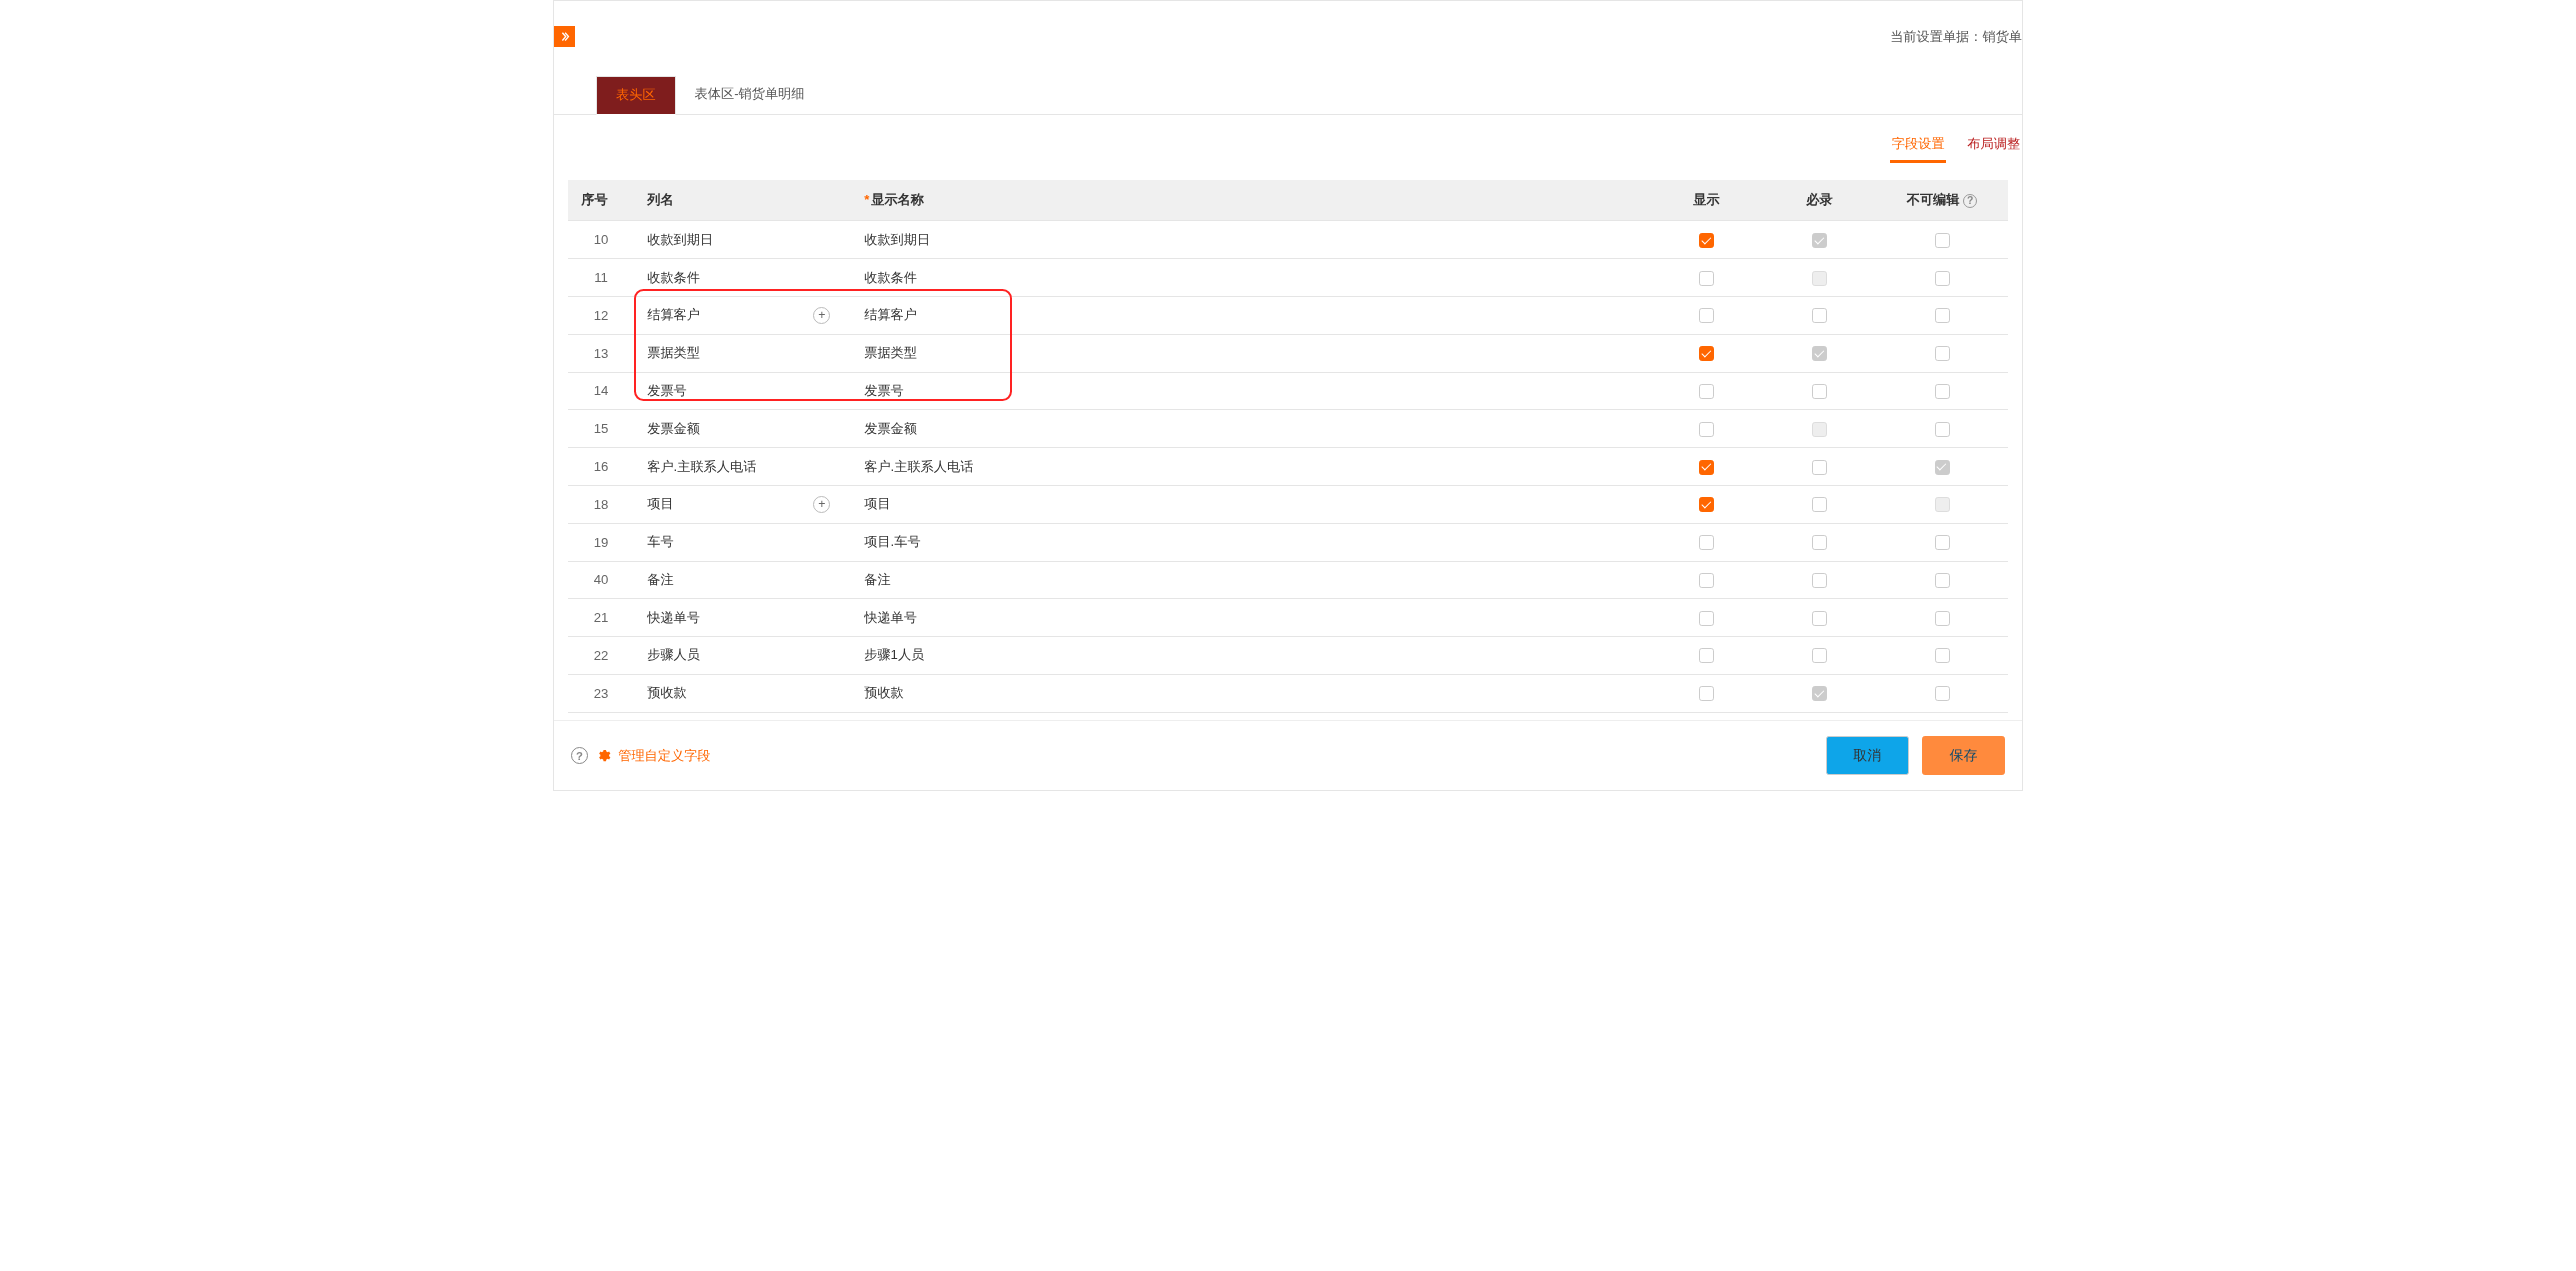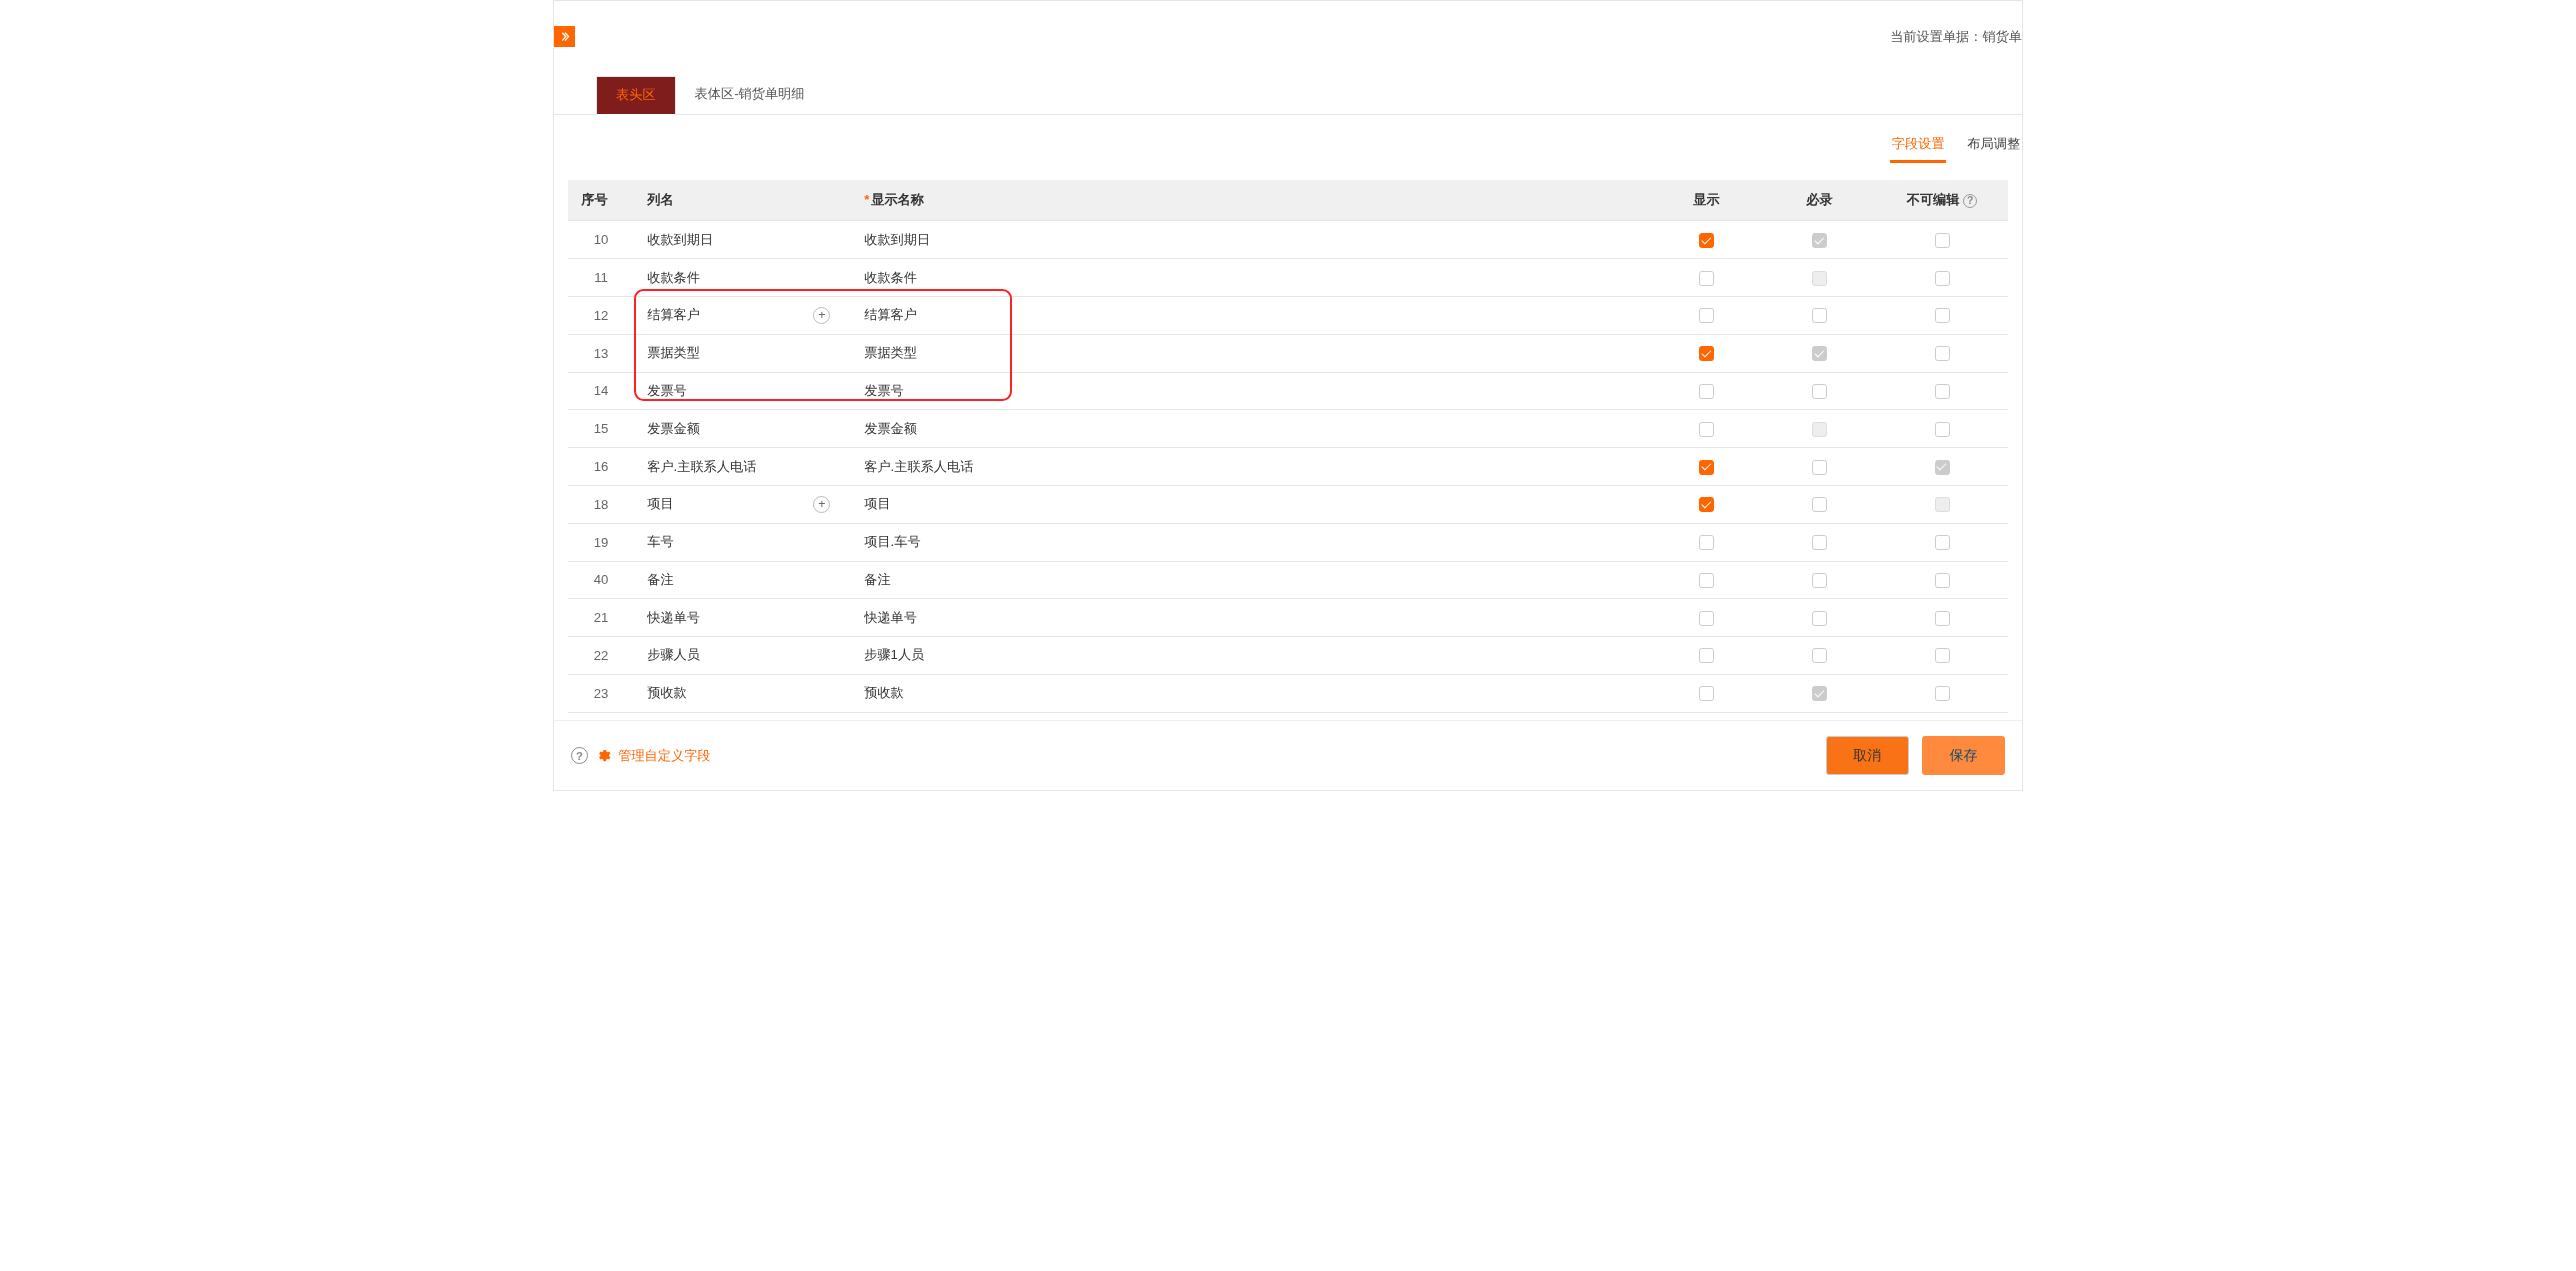--- a/index.html
+++ b/index.html
@@ -13,7 +13,7 @@
 .tab-top { padding: 9.4px 19px; cursor: pointer; position: relative; color: #555; }
 .tab-top.active { color: #f60; border: 0.9px solid #e5e5e5; border-bottom: 0.9px solid #fff; margin-bottom: -0.9px; background: #7f1d1d; }
 .sub-tabs { display: flex; justify-content: flex-end; margin-top: 17px; gap: 19px; }
-.sub-tab { padding: 3.8px 1.9px 9.4px; cursor: pointer; color: #404040; position: relative; }
+.sub-tab { padding: 3.8px 1.9px 9.4px; cursor: pointer; color: #b91c1c; position: relative; }
 .sub-tab.active { color: #f60; }
 .sub-tab.active::after { content: ""; position: absolute; left: 0; right: 0; bottom: 0; height: 2.8px; background: #f60; }
 .table-wrap { margin: 17px 14px 0; position: relative; }

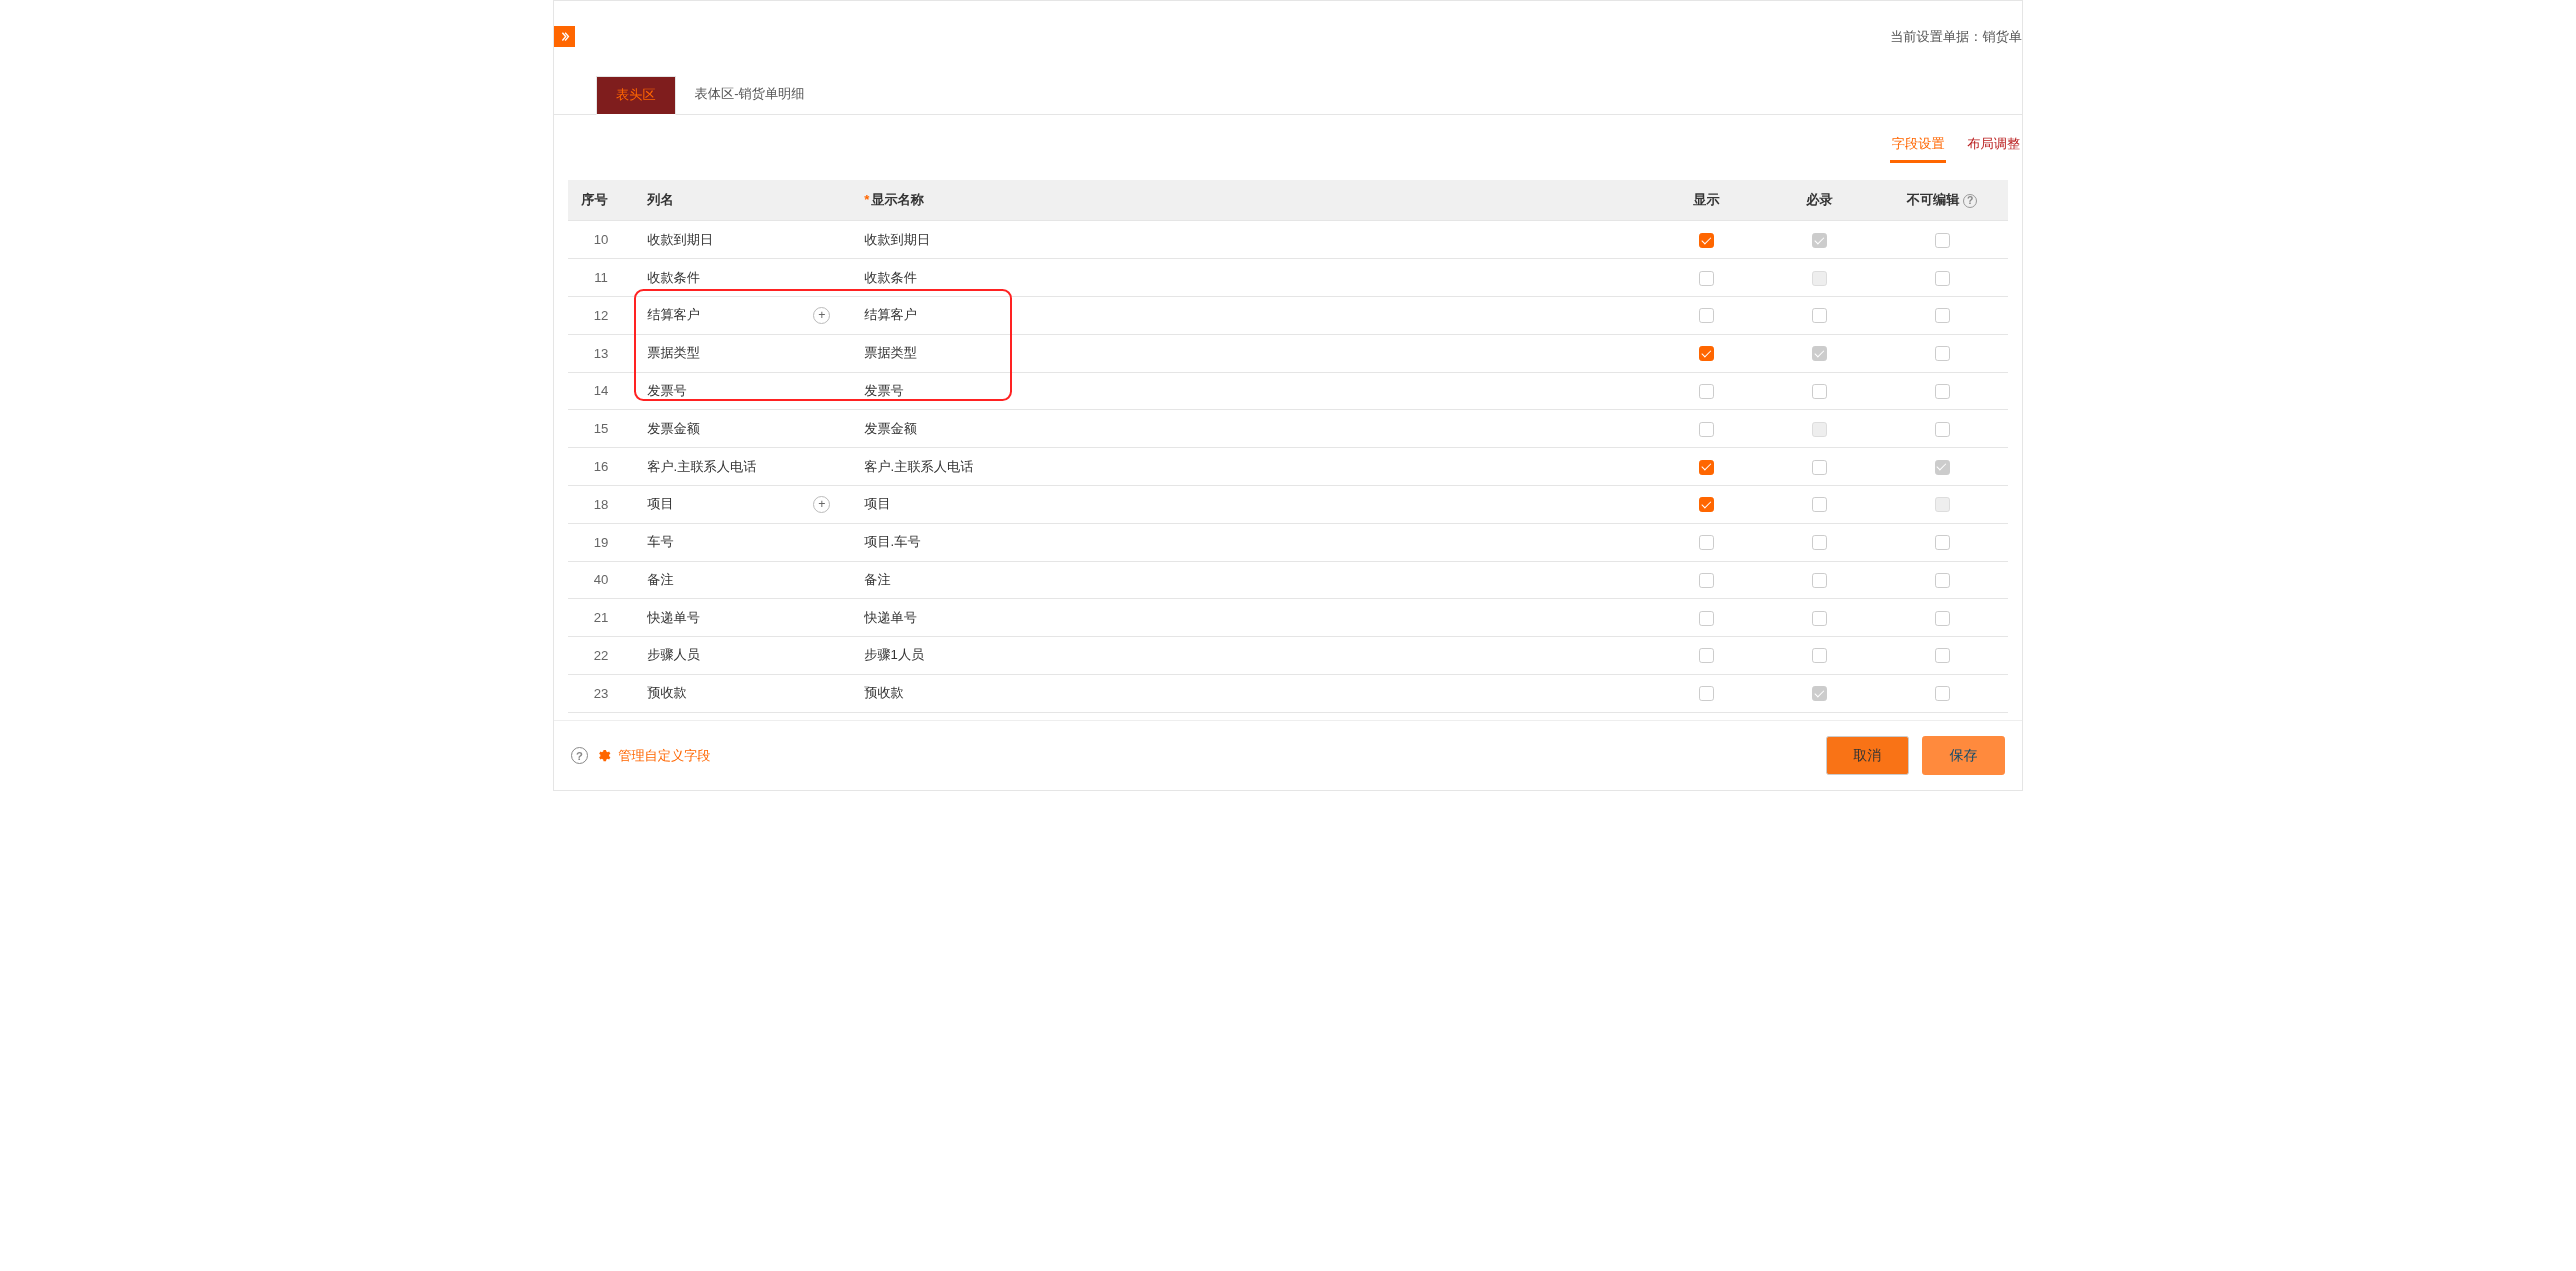--- a/index.html
+++ b/index.html
@@ -47,7 +47,7 @@
 .custom-link { color: #f60; cursor: pointer; }
 .footer-right { display: flex; gap: 13.2px; }
 .btn { padding: 9.4px 26.5px; border-radius: 2.8px; cursor: pointer; font-size: 14px; }
-.btn-cancel { background: #f97316; border: 0.9px solid #ccc; color: #333; }
+.btn-cancel { background: #0ea5e9; border: 0.9px solid #ccc; color: #333; }
 .btn-save { background: #ff8a3d; border: 0.9px solid #ff8a3d; color: #0c4a6e; }
 .help-dot { width: 14px; height: 14px; border: 0.9px solid #999; border-radius: 50%; display: inline-flex; align-items: center; justify-content: center; color: #888; font-size: 10.4px; margin-left: 3.8px; vertical-align: middle; }
 </style>

